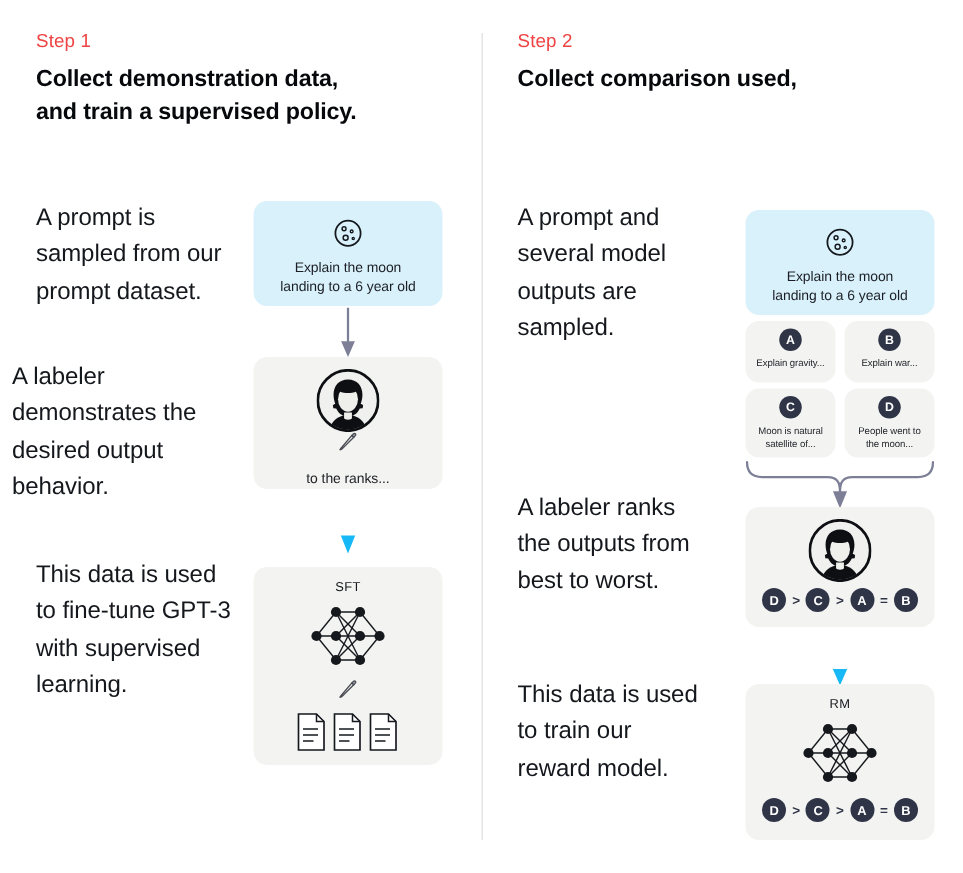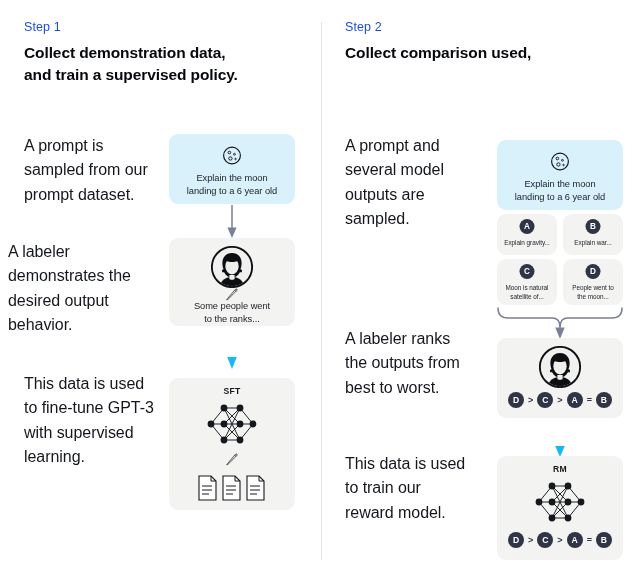--- a/index.html
+++ b/index.html
@@ -23,7 +23,7 @@
   }
 
   .step-label{
-    position:absolute;font-size:12.5px;color:#1d4ed8;letter-spacing:.1px;
+    position:absolute;font-size:12.5px;color:#ef4444;letter-spacing:.1px;
   }
   .step-title{
     position:absolute;font-size:15.5px;font-weight:bold;line-height:1.42;

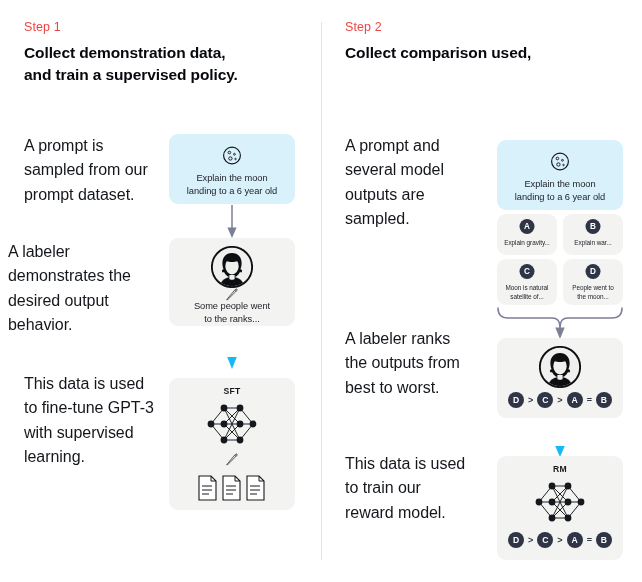--- a/index.html
+++ b/index.html
@@ -148,7 +148,6 @@
           <path d="M12.1 3.9 L13.4 2.6 a1.05 1.05 0 0 1 1.5 0 l0 0 a1.05 1.05 0 0 1 0 1.5 L13.6 5.4 Z" fill="#9a9da5" stroke="#4a4d55" stroke-width="1"></path>
         </svg>
       </div>
-      <div class="card-text" style="top:62px;">Some people went</div>
       <div class="card-text" style="top:75px;">to the ranks...</div>
     </div>
 

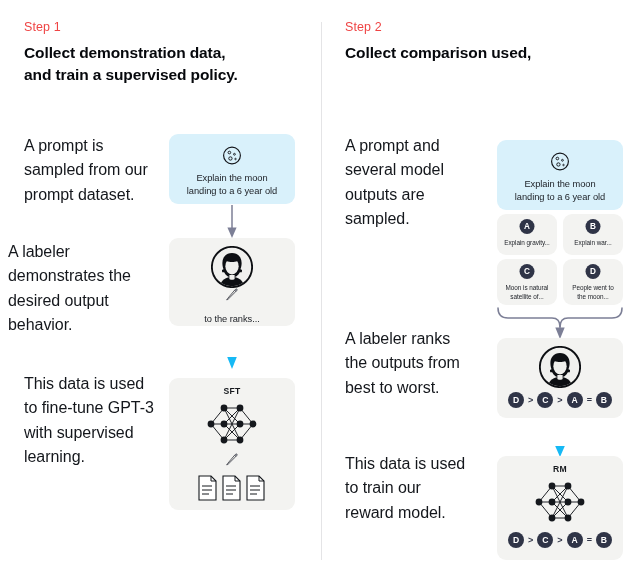--- a/index.html
+++ b/index.html
@@ -51,7 +51,7 @@
   }
   .net-label{
     position:absolute;left:0;right:0;text-align:center;
-    font-size:8.6px;font-weight:bold;color:#15181d;letter-spacing:.3px;
+    font-size:8.6px;font-weight:normal;color:#15181d;letter-spacing:.3px;
   }
 
   

